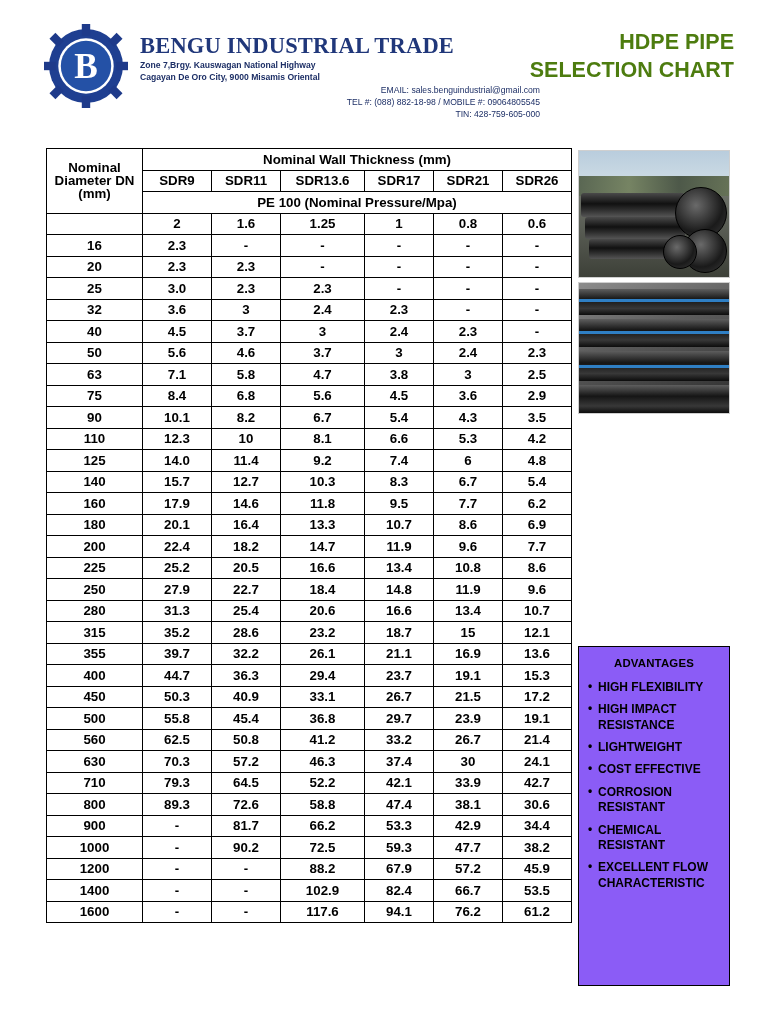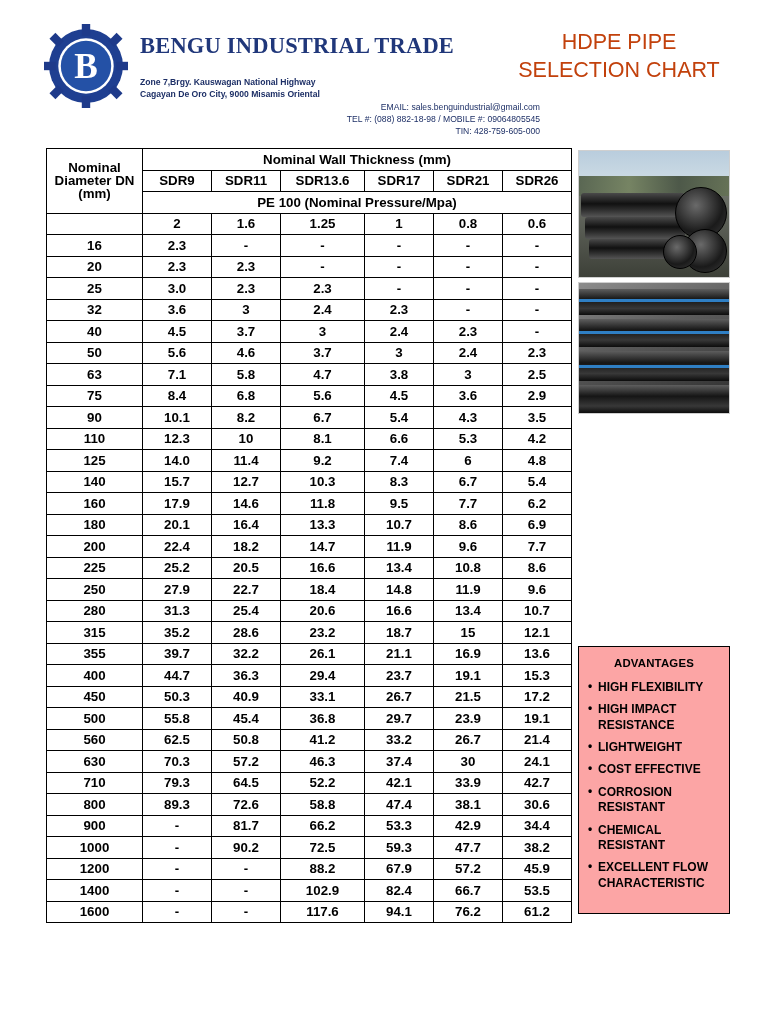--- a/index.html
+++ b/index.html
@@ -60,11 +60,11 @@
     position: absolute;
     right: 34px; top: 28px;
     width: 230px;
-    text-align: center;
-    font-weight: normal;
+    text-align: right;
+    font-weight: bold;
     font-size: 21.5px;
     line-height: 1.32;
-    color: #c2410c;
+    color: #4d7c0f;
   }
 
   

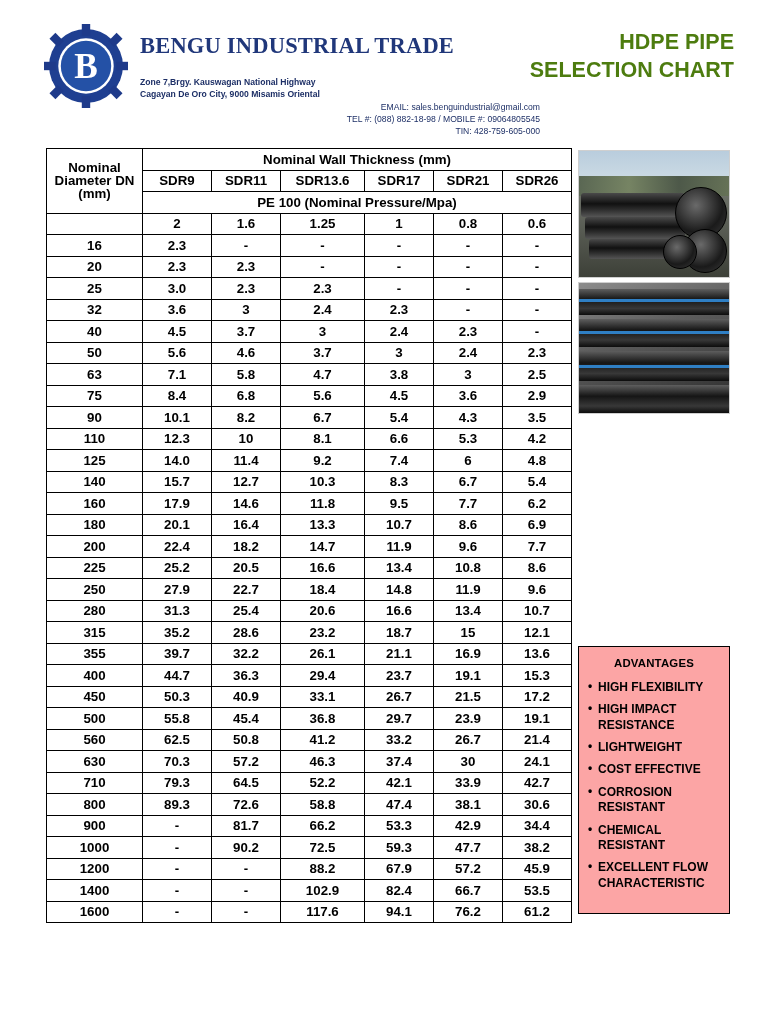--- a/index.html
+++ b/index.html
@@ -48,7 +48,7 @@
     line-height: 1.05;
   }
   .company-addr {
-    margin-top: 18px;
+    margin-top: 1px;
     font-size: 8.6px;
     color: #1d2f66;
     line-height: 1.45;

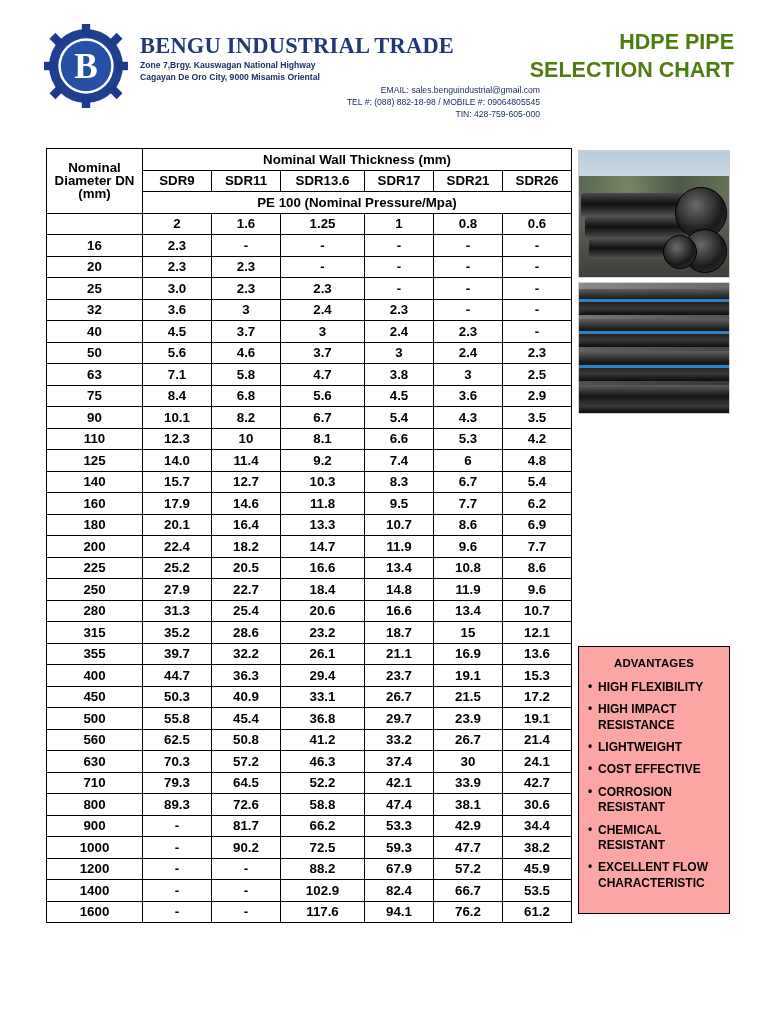--- a/index.html
+++ b/index.html
@@ -156,9 +156,9 @@
   .adv {
     position: absolute;
     left: 578px; top: 646px;
-    width: 152px; height: 268px;
+    width: 152px; height: 340px;
     border: 1px solid #000;
-    background: #fca5a5;
+    background: #8b5cf6;
     padding: 10px 8px 8px 8px;
   }
   .adv-title {

